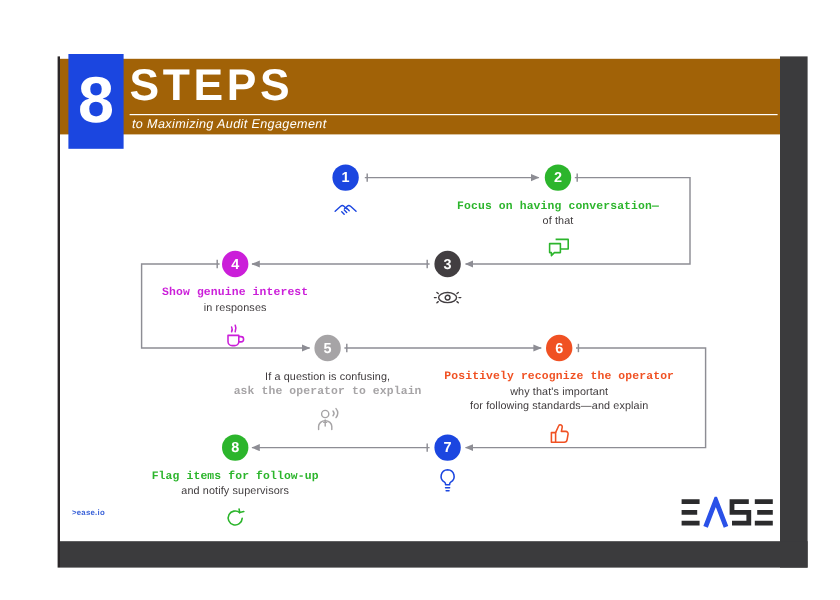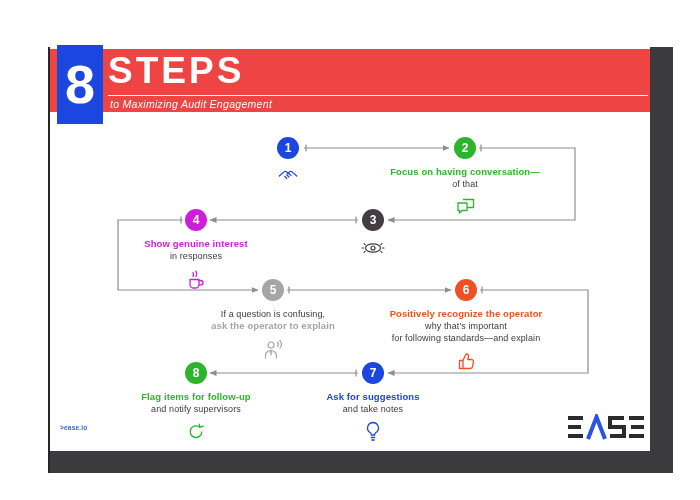--- a/index.html
+++ b/index.html
@@ -11,7 +11,7 @@
   .left-border{position:absolute;left:48px;top:47px;width:2px;height:426px;background:#2a2628;}
   .right-strip{position:absolute;left:650px;top:47px;width:23px;height:426px;background:#3b3b3d;}
   .footer-bar{position:absolute;left:50px;top:451px;width:623px;height:22px;background:#3b3b3d;}
-  .header{position:absolute;left:50px;top:49px;width:600px;height:63px;background:#ef4444;text-align:right;}
+  .header{position:absolute;left:50px;top:49px;width:600px;height:63px;background:#a16207;text-align:right;}
   .header-title{position:absolute;left:58px;top:0px;color:#ffffff;font-size:37px;font-weight:800;letter-spacing:3px;line-height:44px;}
   .header-rule{position:absolute;left:58px;top:46px;width:540px;height:1px;background:#ffffff;}
   .header-sub{position:absolute;left:60px;top:49px;color:#ffffff;font-size:10.5px;letter-spacing:0.3px;font-style:italic;}

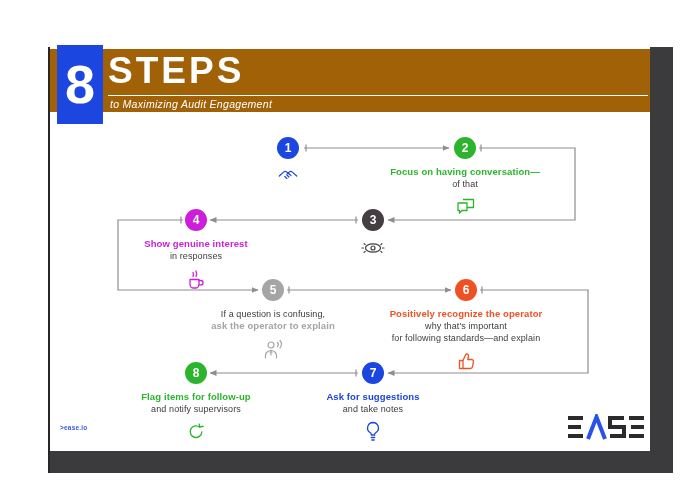--- a/index.html
+++ b/index.html
@@ -25,7 +25,7 @@
   .circle{width:22px;height:22px;border-radius:50%;background:var(--accent,#555);color:#ffffff;
     font-size:12px;font-weight:700;display:flex;align-items:center;justify-content:center;}
   .lines{margin-top:7px;font-size:9px;line-height:12px;color:#3e3a3c;letter-spacing:0.1px;}
-  .lines .em{font-weight:700;color:var(--accent,#3e3a3c);font-size:9.5px;}
+  .lines .em{font-weight:700;color:var(--accent,#3e3a3c);font-size:9.5px;font-family:Liberation Mono, monospace;}
   .icon{margin-top:6px;color:var(--accent,#555);height:22px;display:flex;align-items:center;justify-content:center;}
   .icon svg{display:block;}
   

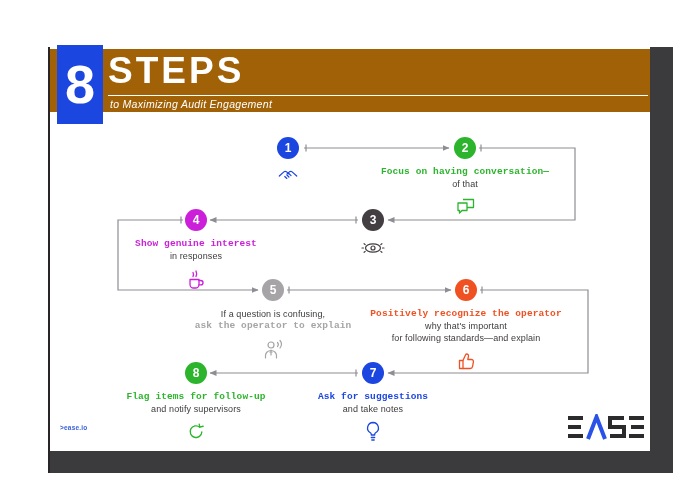--- a/index.html
+++ b/index.html
@@ -159,10 +159,6 @@
 
   <div class="step" style="left: 268px; top: 362px; --accent: #1b46e0;">
     <div class="circle">7</div>
-    <div class="lines">
-      <div class="em">Ask for suggestions</div>
-      <div>and take notes</div>
-    </div>
     <div class="icon">
       <svg width="16" height="22" viewBox="0 0 16 22" fill="none" stroke="currentColor" stroke-width="1.3" stroke-linecap="round" stroke-linejoin="round">
         <path d="M8 1.5 a5.5 5.5 0 0 1 2.6 10.3 c-0.6 0.4-0.9 1-0.9 1.7 v0.5 h-3.4 v-0.5 c0-0.7-0.3-1.3-0.9-1.7 A5.5 5.5 0 0 1 8 1.5 Z"></path>

